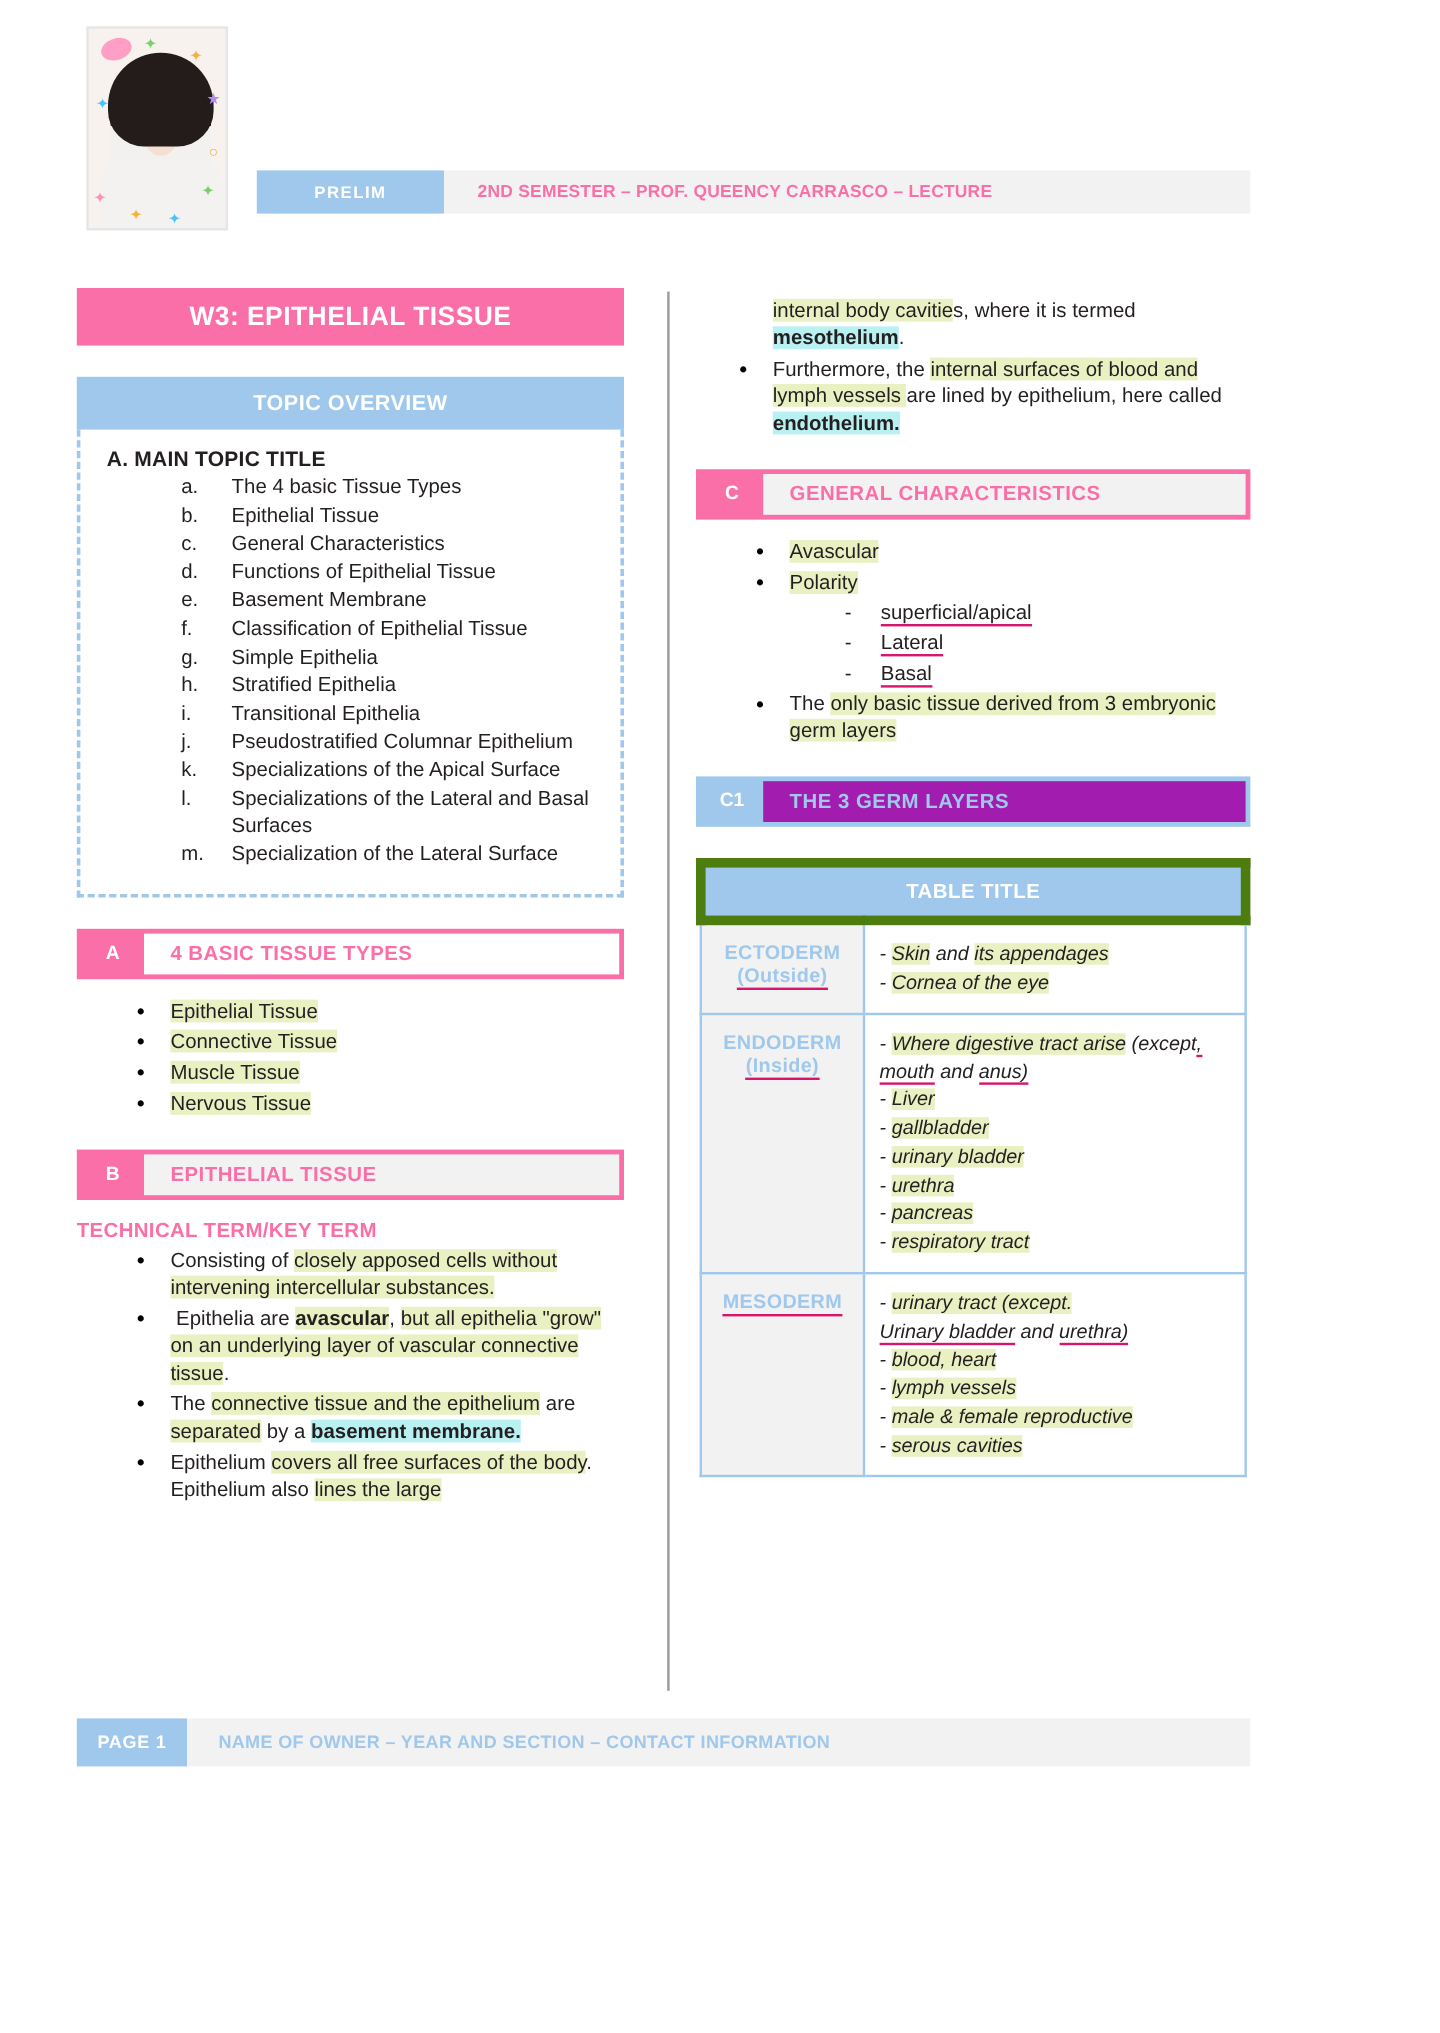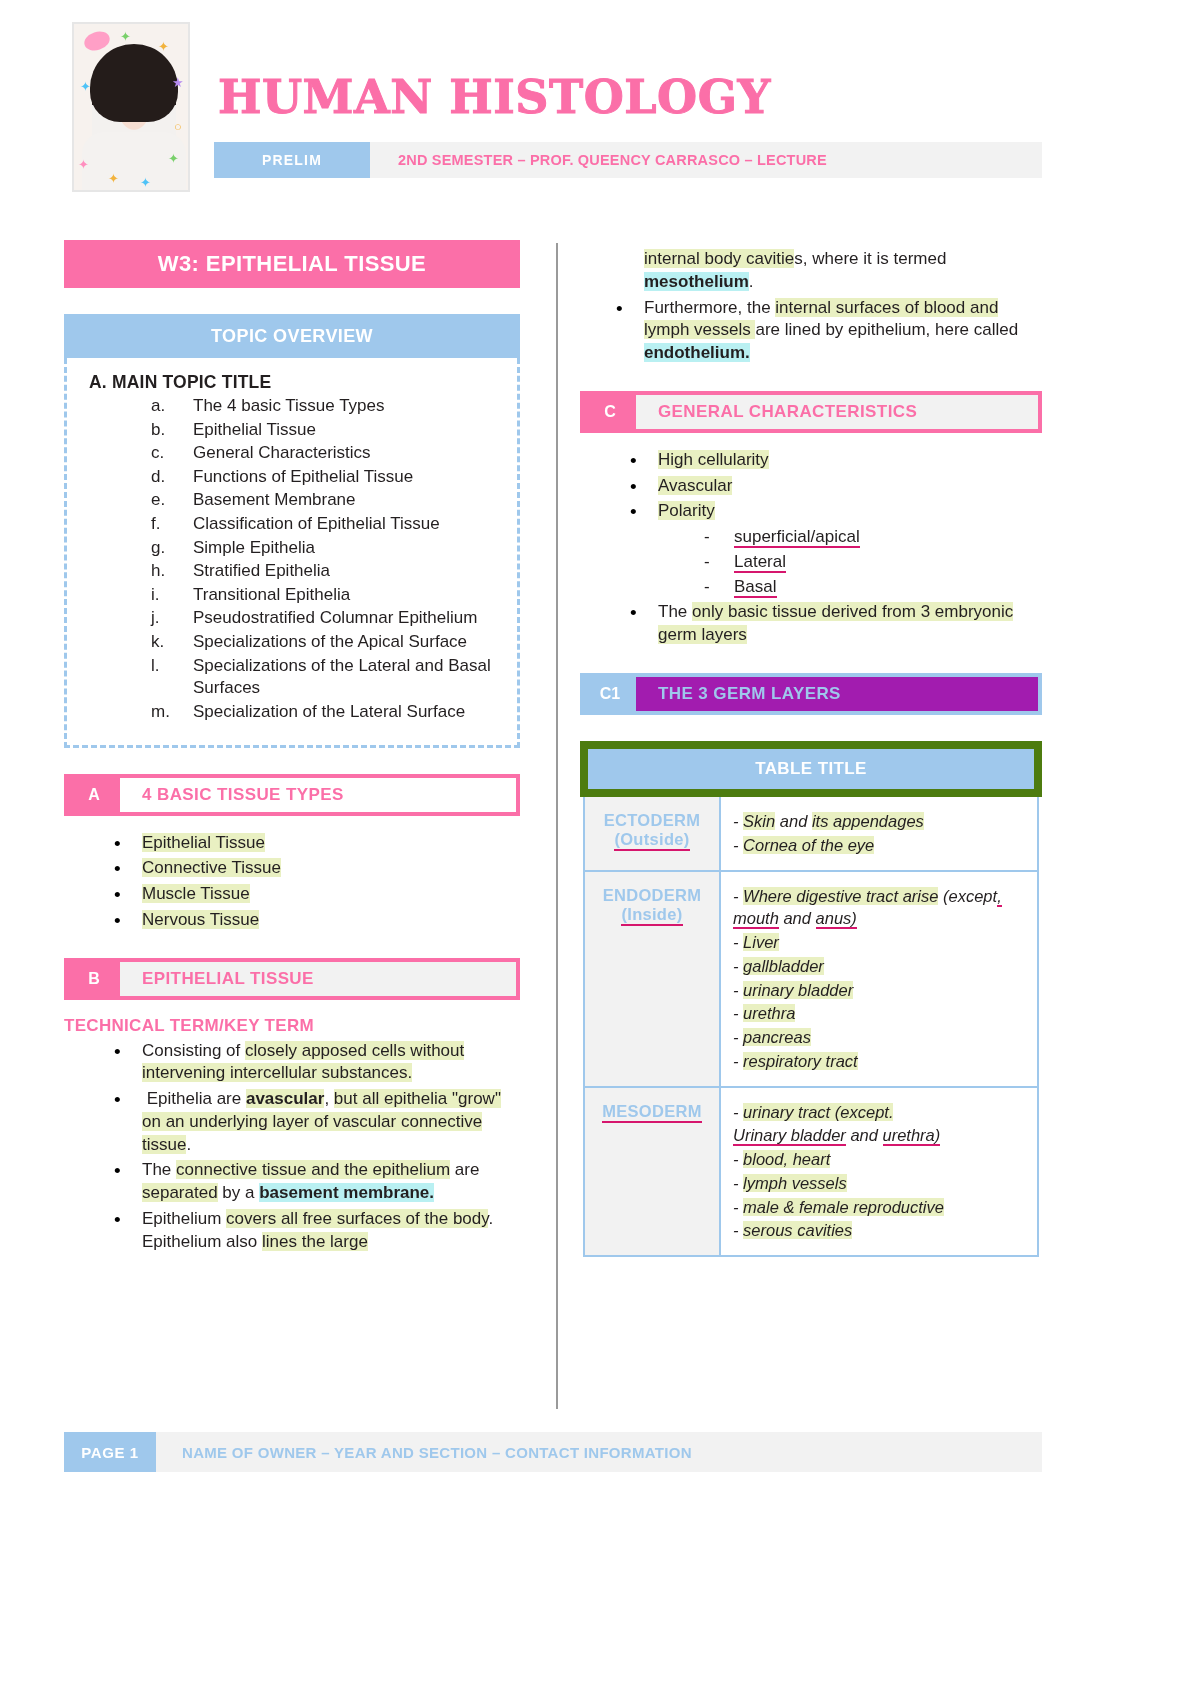--- a/index.html
+++ b/index.html
@@ -181,7 +181,6 @@
     </div>
   </div>
 
-  <div class="doc-title" data-name="page-title">HUMAN HISTOLOGY</div>
 
   <div class="meta-bar" data-name="header-meta-bar">
     <div class="meta-left" data-name="term-badge">PRELIM</div>

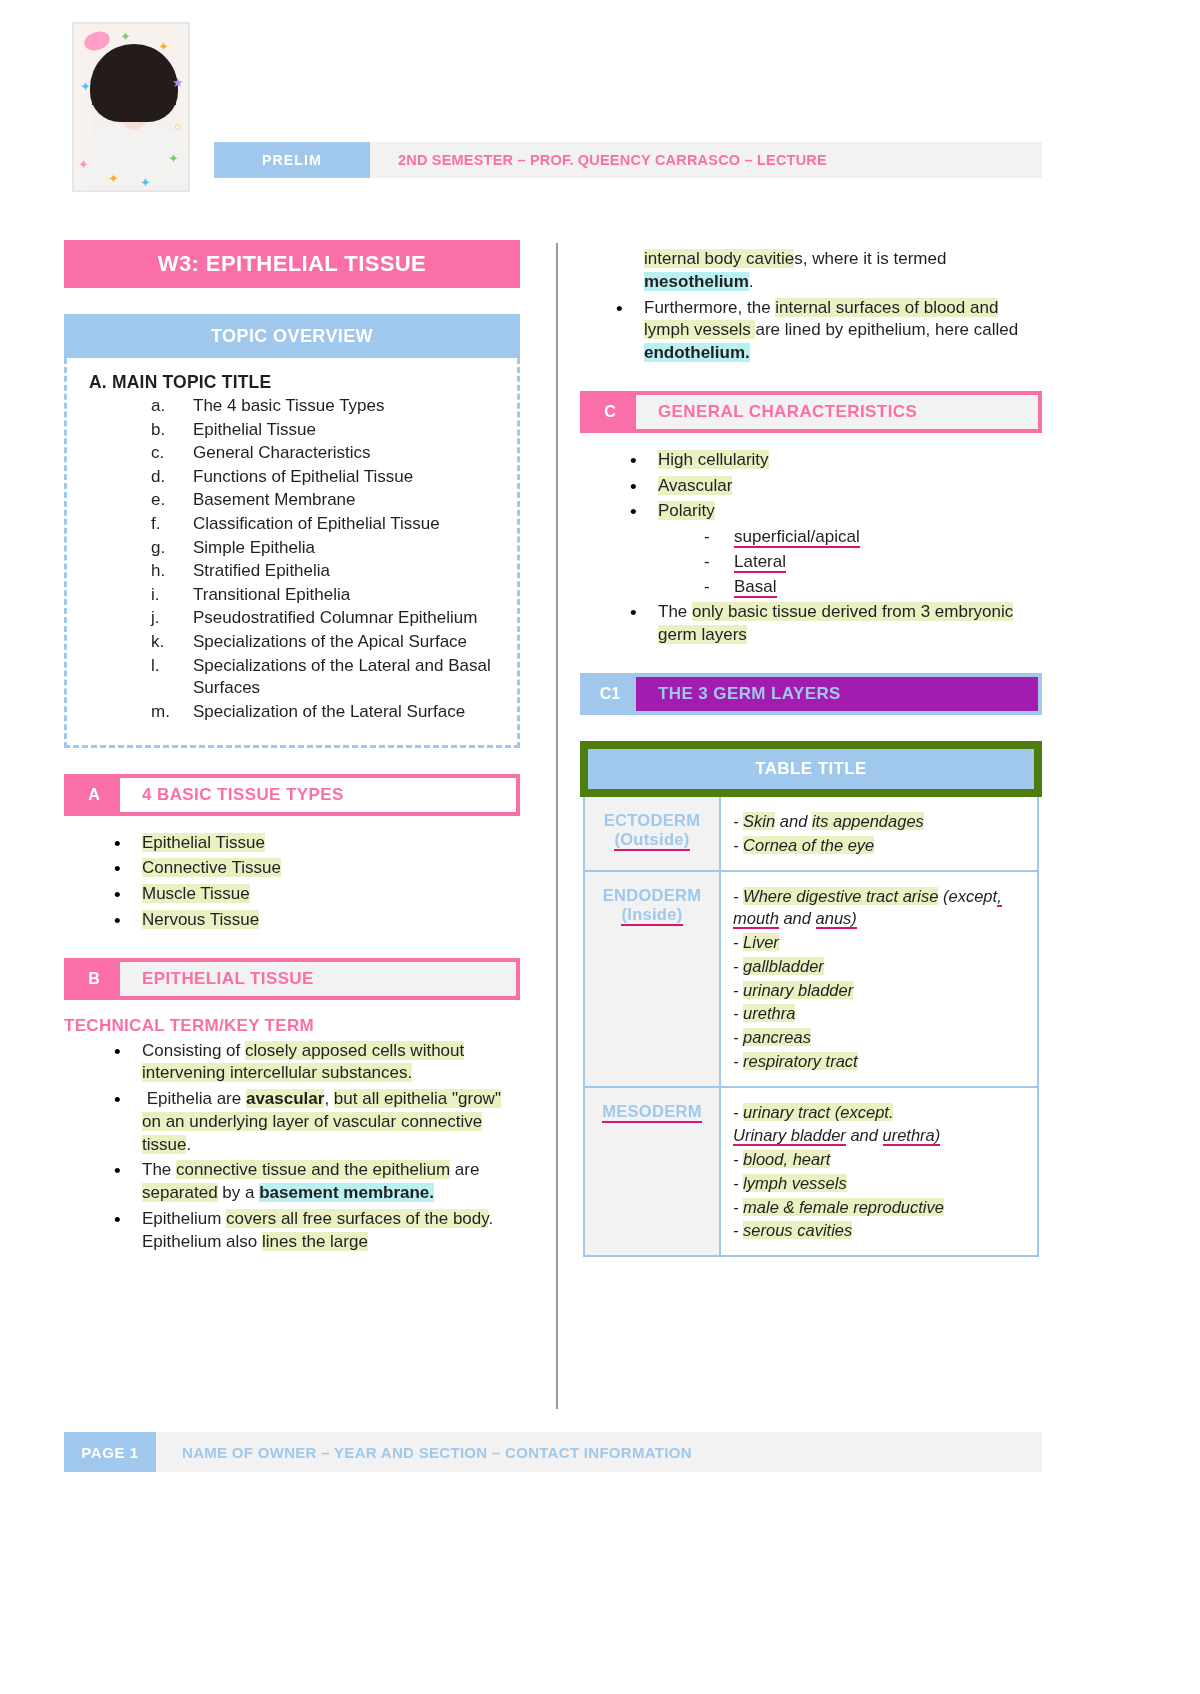--- a/index.html
+++ b/index.html
@@ -257,7 +257,6 @@
   </div>
 
   <ul class="b" data-name="general-characteristics-list">
-    <li data-name="list-item"><span class="hl" data-name="list-text">High cellularity</span></li>
     <li data-name="list-item"><span class="hl" data-name="list-text">Avascular</span></li>
     <li data-name="list-item">
       <span class="hl" data-name="list-text">Polarity</span>

